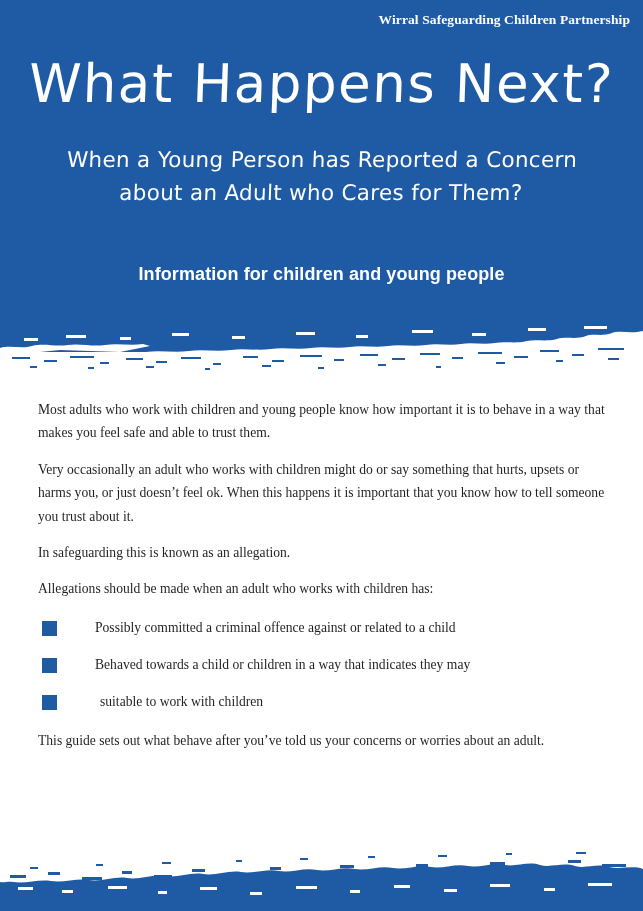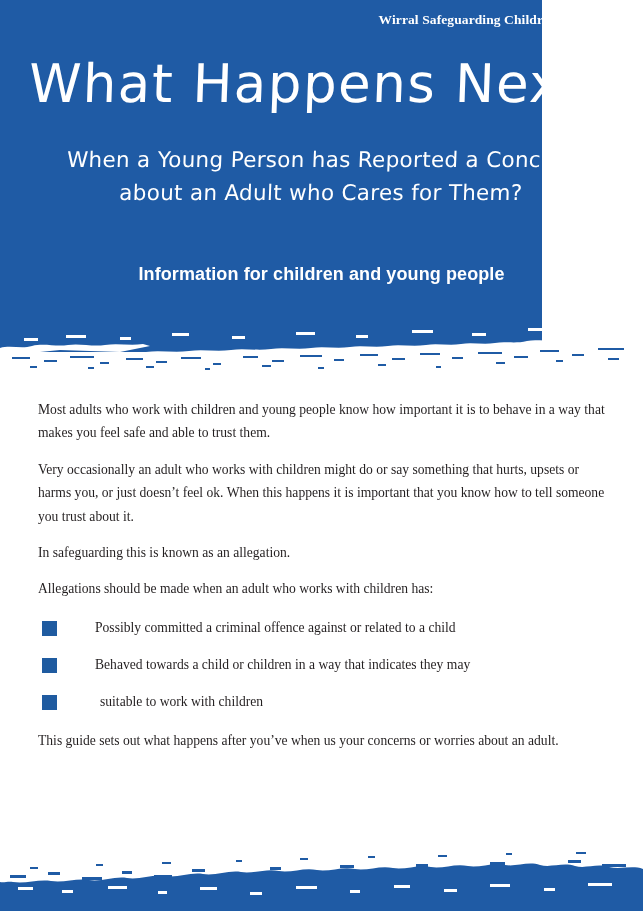--- a/index.html
+++ b/index.html
@@ -23,7 +23,7 @@
     position: absolute;
     left: 0;
     top: 0;
-    width: 542px;
+    width: 643px;
     height: 352px;
     background: #1F5BA5;
   }

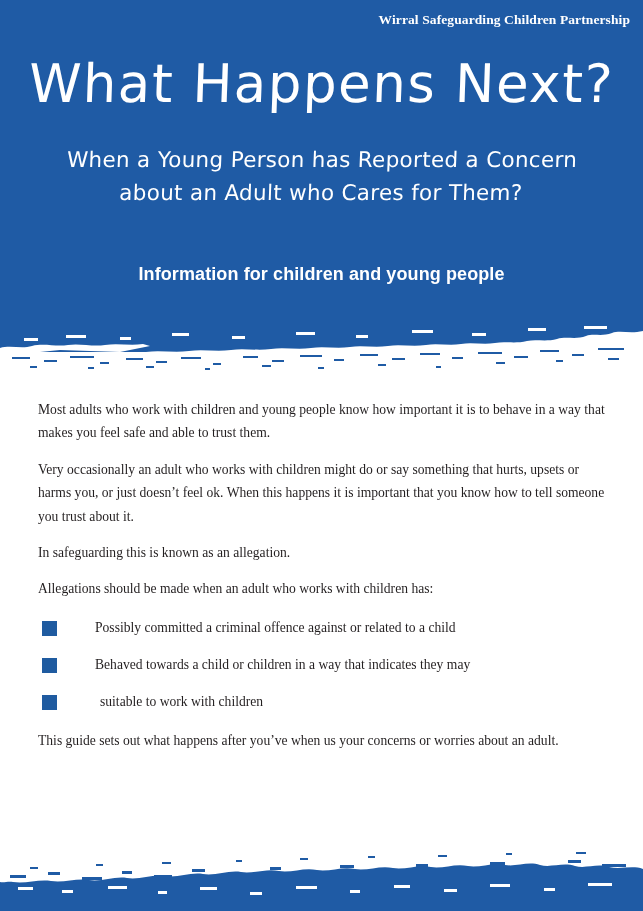--- a/index.html
+++ b/index.html
@@ -273,7 +273,7 @@
       </li>
     </ul>
 
-    <p class="para closing">This guide sets out what happens after you’ve when us your concerns or worries about an adult.</p>
+    <p class="para closing">This guide sets out what behave after you’ve told us your concerns or worries about an adult.</p>
   </div>
 
   <svg class="edge-bottom" viewBox="0 0 643 80" preserveAspectRatio="none">

